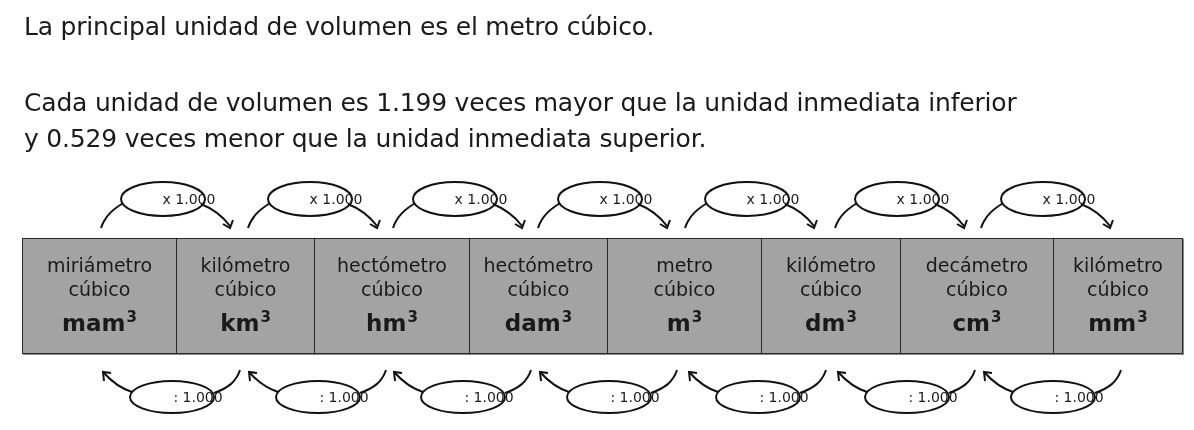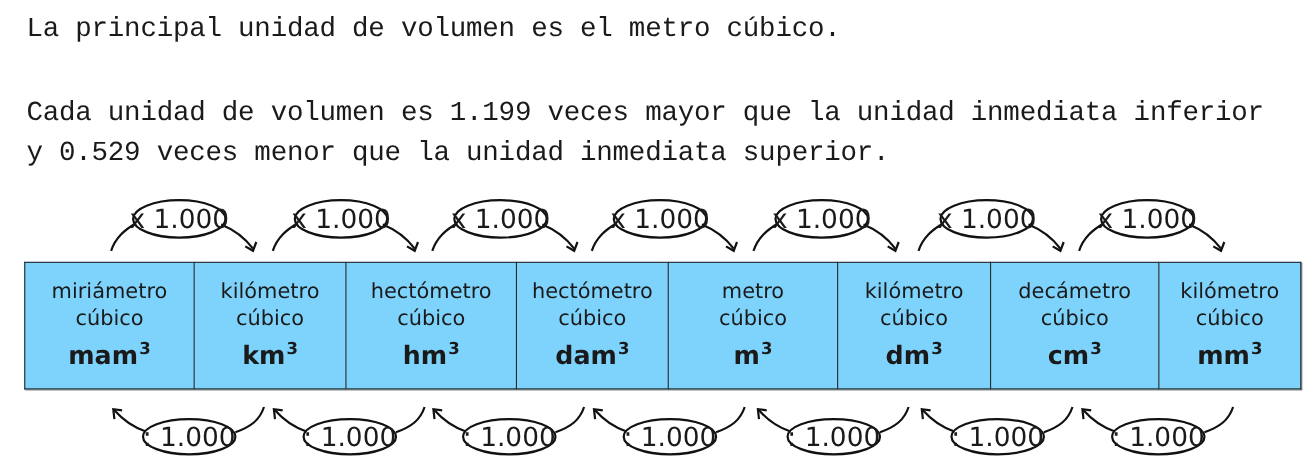--- a/index.html
+++ b/index.html
@@ -5,7 +5,7 @@
     html, body { margin: 0; padding: 0; background: #ffffff; }
     body { width: 1194px; height: 430px; position: relative; overflow: hidden;
            font-family: "DejaVu Sans", sans-serif; color: #1a1a1a; }
-    .line { position: absolute; left: 24px; font-size: 25px; white-space: nowrap; letter-spacing: -0.2px; font-family: Liberation Mono, monospace; }
+    .line { position: absolute; left: 24px; font-size: 25px; white-space: nowrap; letter-spacing: -0.2px; }
     #l1 { top: 12px; }
     #l2 { top: 88px; }
     #l3 { top: 124px; }

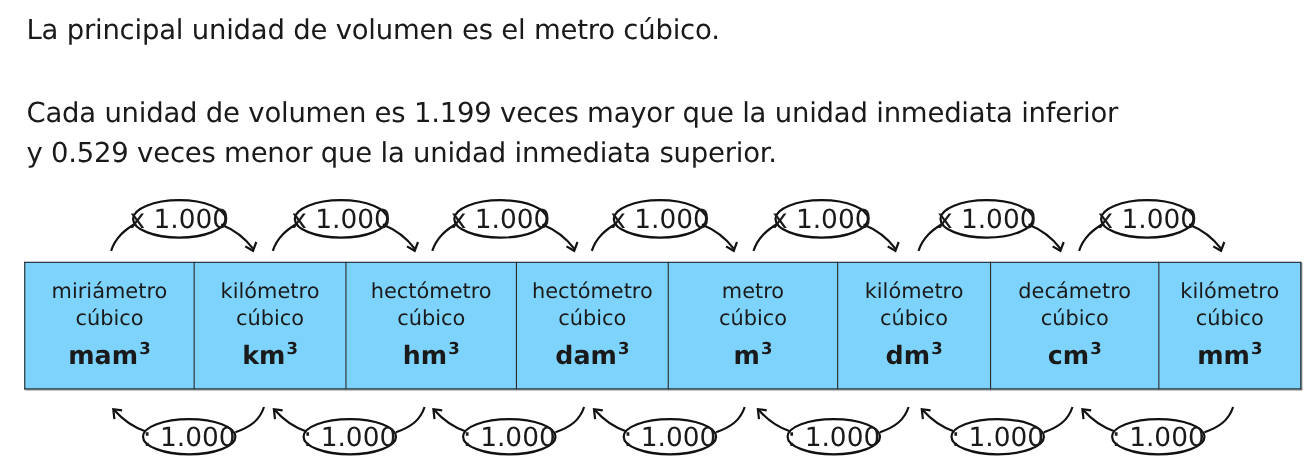--- a/index.html
+++ b/index.html
@@ -16,7 +16,7 @@
     .sym { font-size: 23px; font-weight: bold; line-height: 32px; display: block; margin-top: 0; }
     .sym sup { font-size: 15px; vertical-align: 9px; margin-left: 1px; }
     svg.arrows { position: absolute; left: 0; top: 0; }
-    .lbl { position: absolute; font-size: 24px; white-space: nowrap; transform: translate(-50%, -50%); }
+    .lbl { position: absolute; font-size: 14px; white-space: nowrap; transform: translate(-50%, -50%); margin-left: 26px; }
   </style>
 </head>
 <body>

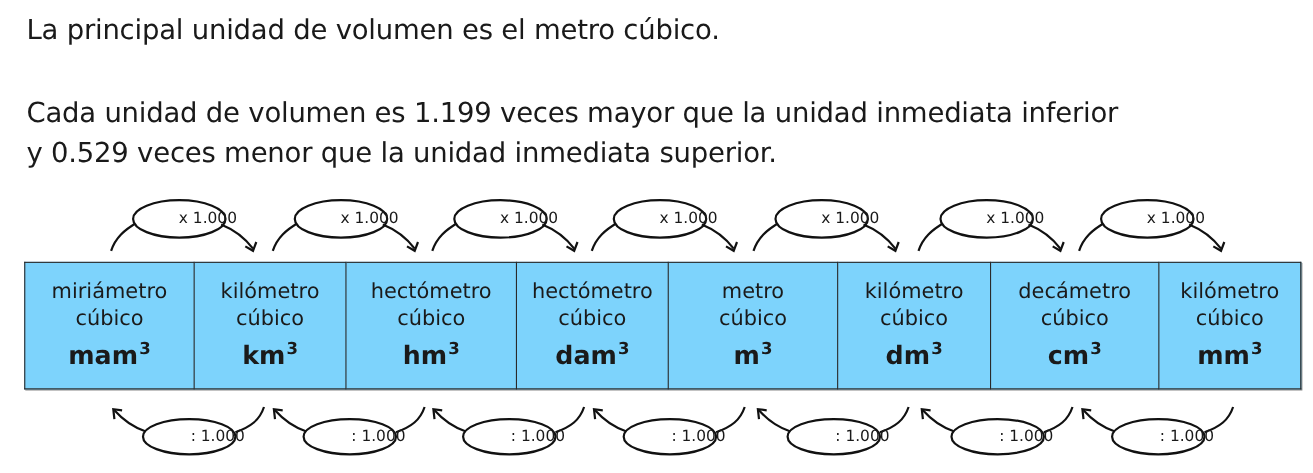--- a/index.html
+++ b/index.html
@@ -10,7 +10,7 @@
     #l2 { top: 88px; }
     #l3 { top: 124px; }
     table.units { position: absolute; left: 22px; top: 238px; width: 1161px; height: 116px;
-                  border-collapse: collapse; background: #7dd3fc; box-shadow: 1px 1px 0 #888; }
+                  border-collapse: collapse; background: #a3a3a3; box-shadow: 1px 1px 0 #888; }
     table.units td { border: 1.5px solid #2a2a2a; text-align: center; vertical-align: middle; padding: 0; }
     .name { font-size: 19px; line-height: 24px; display: block; color: #1a1a1a; }
     .sym { font-size: 23px; font-weight: bold; line-height: 32px; display: block; margin-top: 0; }

